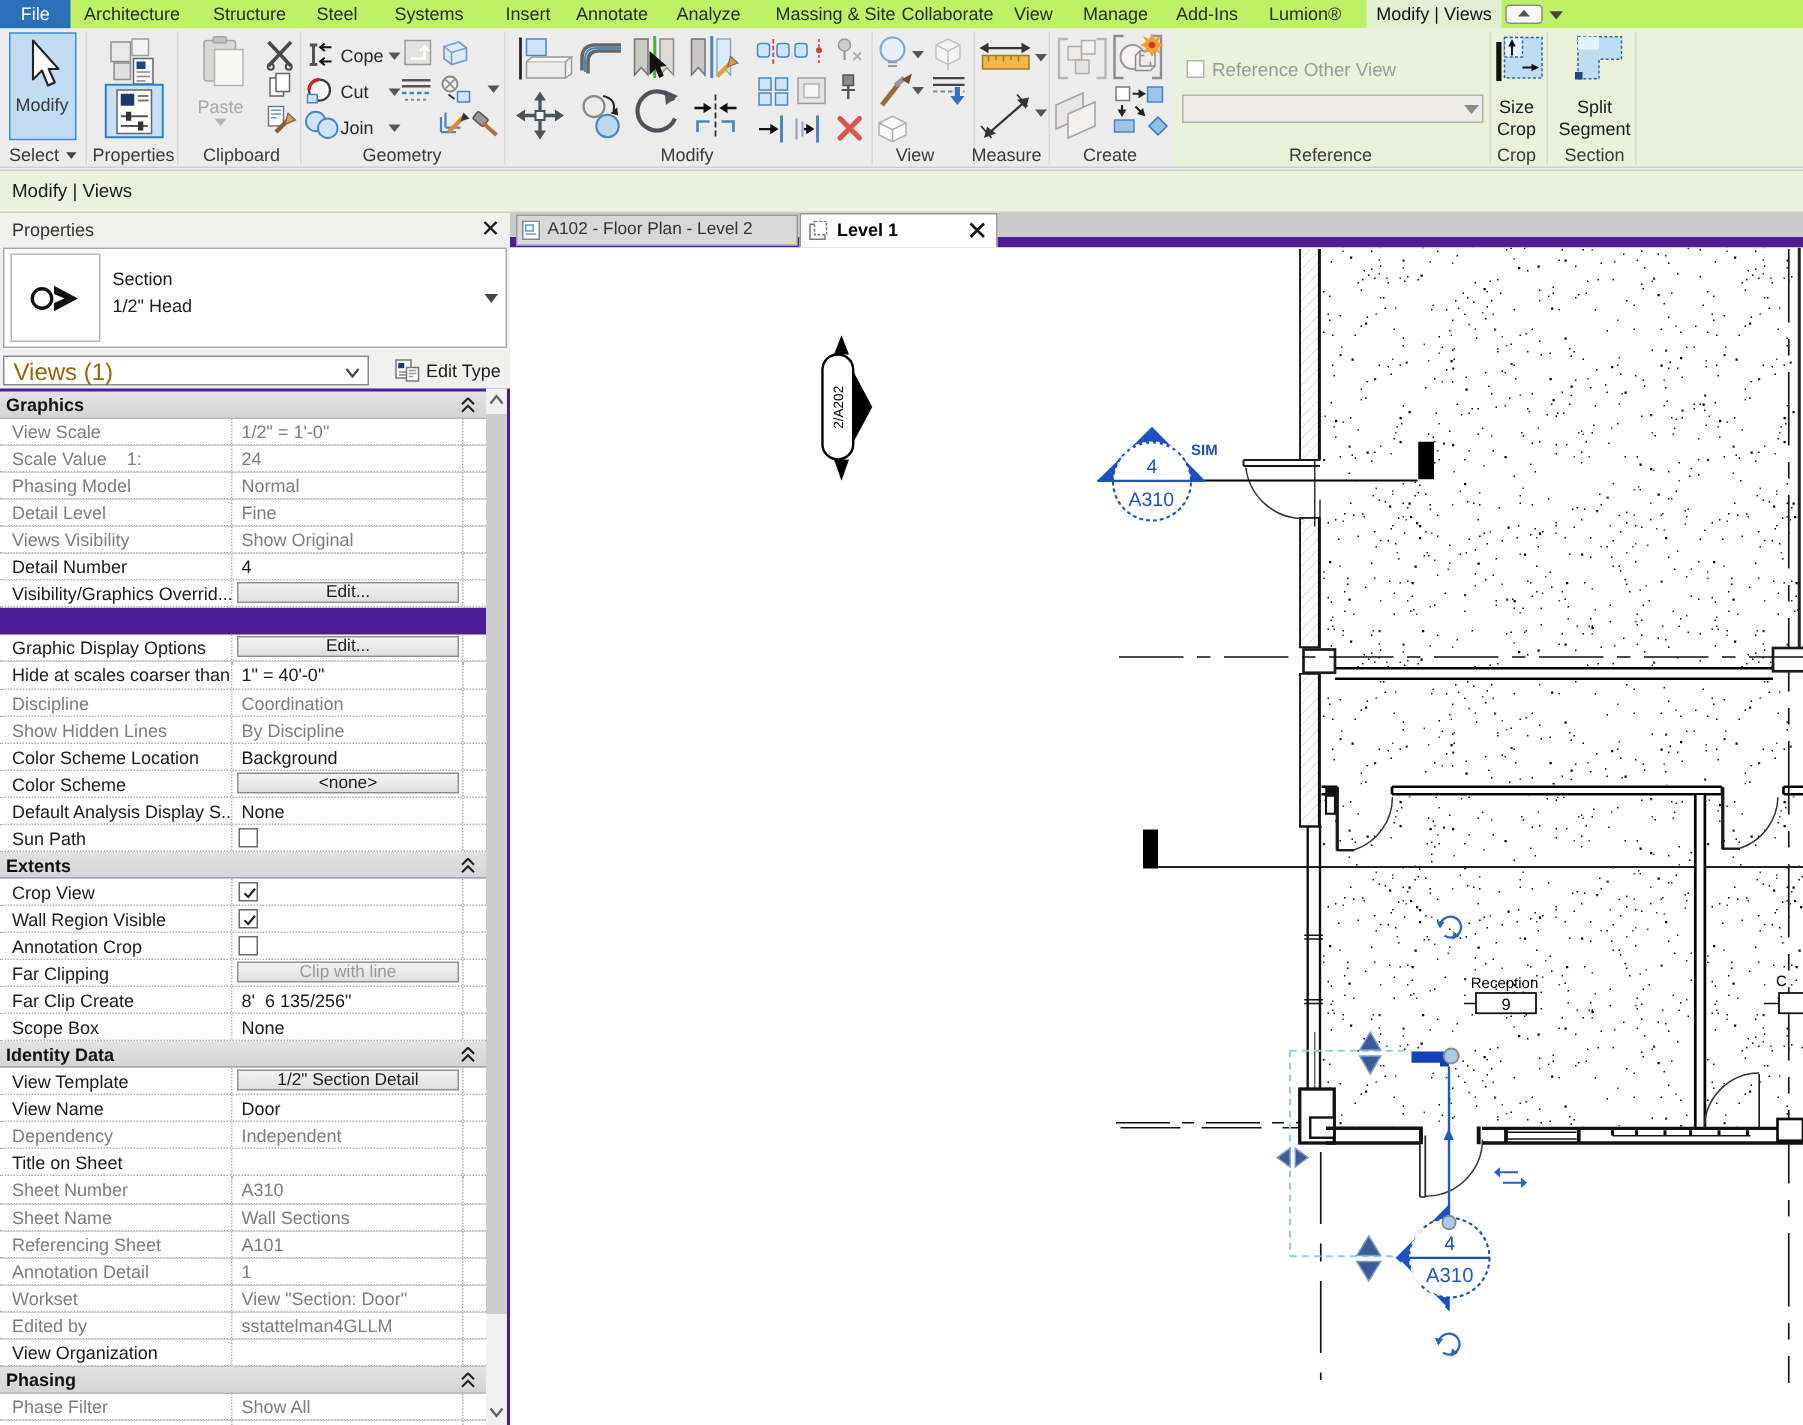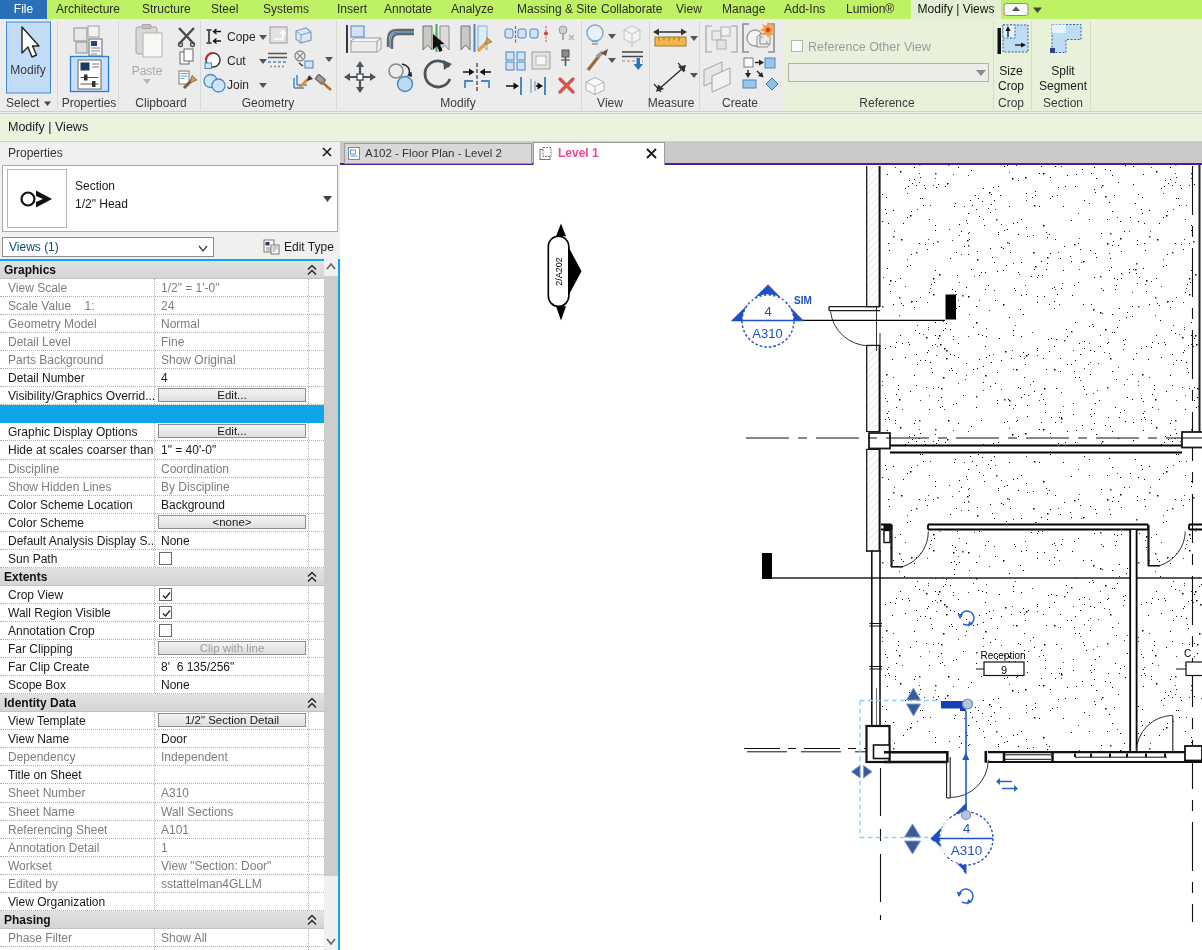--- a/index.html
+++ b/index.html
@@ -34,7 +34,7 @@
 #pthumb{position:absolute;left:0;top:17px;width:14px;height:600px;background:#cdcdcd}
 
 #canvaswrap{position:absolute;left:340px;top:142px;width:862px;height:808px;background:#c9c9c9}
-#docbar{position:absolute;left:0;top:0;width:862px;height:23px;background:#c9c9c9;border-bottom:2px solid #4c1d95}
+#docbar{position:absolute;left:0;top:0;width:862px;height:23px;background:#c9c9c9;border-bottom:7px solid #4c1d95}
 #tab1{position:absolute;left:4px;top:1px;width:188px;height:21px;background:#d8d8d8;border:1px solid #9a9a9a;font-size:11.5px;color:#333}
 #tab2{position:absolute;left:193px;top:0px;width:132px;height:23px;background:#fff;border:1px solid #9a9a9a;border-bottom:none;font-size:12px;font-weight:bold;color:#ec4899}
 #canvas{position:absolute;left:0;top:23px;width:862px;height:785px;background:#fff}

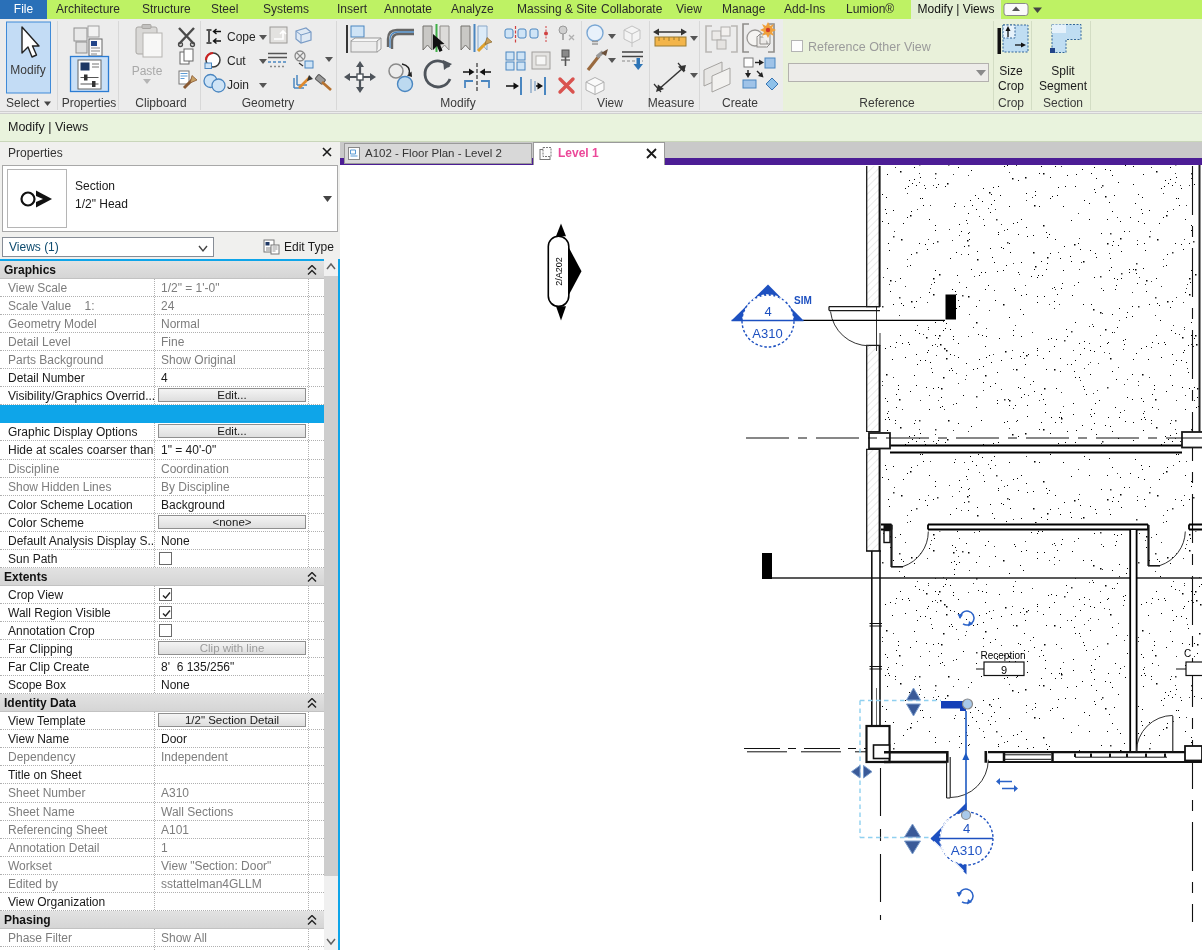--- a/index.html
+++ b/index.html
@@ -36,7 +36,7 @@
 #canvaswrap{position:absolute;left:340px;top:142px;width:862px;height:808px;background:#c9c9c9}
 #docbar{position:absolute;left:0;top:0;width:862px;height:23px;background:#c9c9c9;border-bottom:7px solid #4c1d95}
 #tab1{position:absolute;left:4px;top:1px;width:188px;height:21px;background:#d8d8d8;border:1px solid #9a9a9a;font-size:11.5px;color:#333}
-#tab2{position:absolute;left:193px;top:0px;width:132px;height:23px;background:#fff;border:1px solid #9a9a9a;border-bottom:none;font-size:12px;font-weight:bold;color:#ec4899}
+#tab2{position:absolute;left:193px;top:0px;width:132px;height:23px;background:#fff;border:1px solid #9a9a9a;border-bottom:none;font-size:12px;font-weight:bold;color:#000000}
 #canvas{position:absolute;left:0;top:23px;width:862px;height:785px;background:#fff}
 </style></head><body>
 

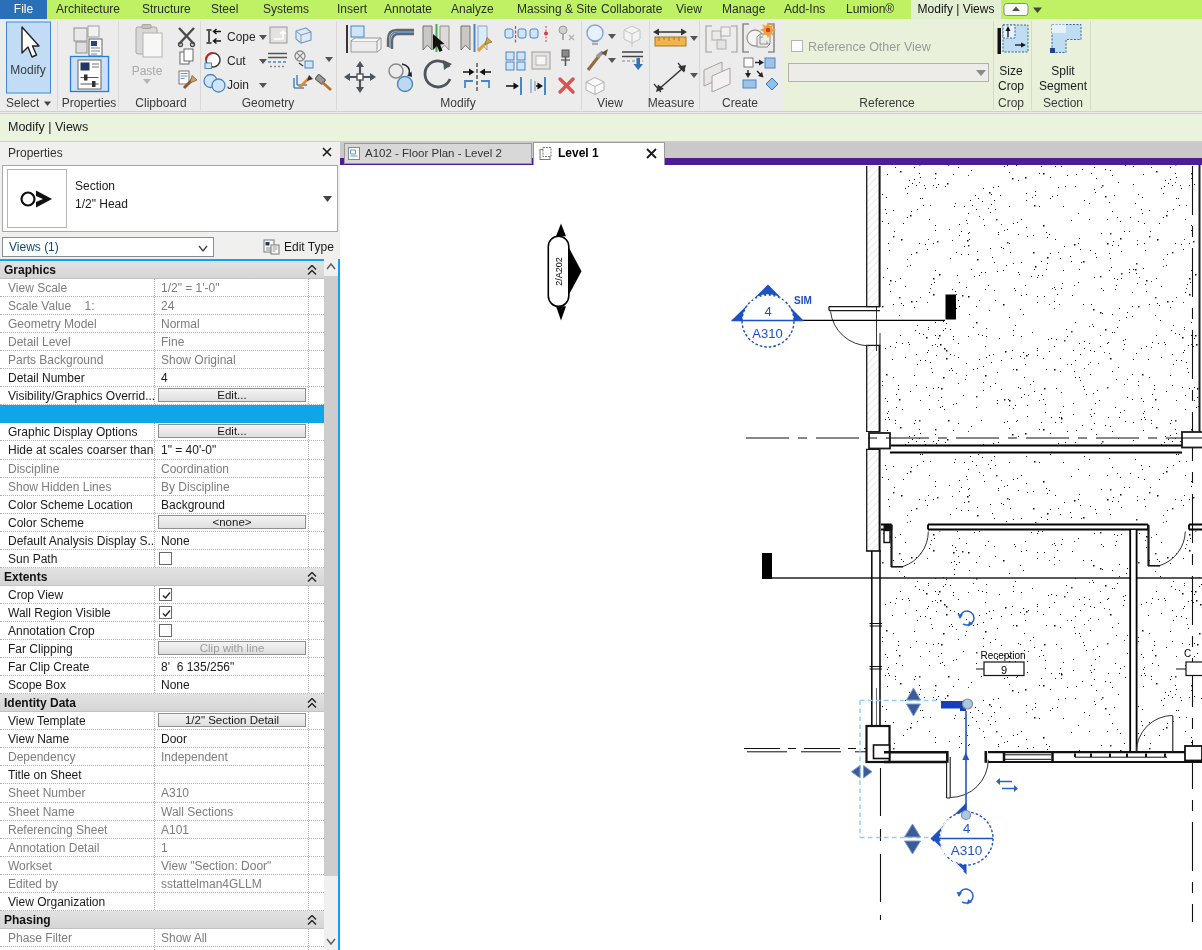--- a/index.html
+++ b/index.html
@@ -17,7 +17,7 @@
 #phead .x{position:absolute;right:6px;top:3px;font-size:13px;color:#111}
 #typesel{position:absolute;left:2px;top:23px;width:336px;height:67px;background:#fff;border:1px solid #a8a8a8}
 #typebox{position:absolute;left:4px;top:3px;width:60px;height:59px;background:#fff;border:1px solid #b5b5b5}
-#viewsel{position:absolute;left:2px;top:95px;width:212px;height:20px;background:#fff;border:1px solid #878d96;font-size:12px;color:#0c4a6e}
+#viewsel{position:absolute;left:2px;top:95px;width:244px;height:20px;background:#fff;border:1px solid #878d96;font-size:16px;color:#a16207}
 #edittype{position:absolute;left:263px;top:96px;width:75px;height:20px;font-size:12px;color:#1a1a1a}
 #ptable{position:absolute;left:0;top:117px;width:340px;height:691px;background:#0ea5e9;overflow:hidden}
 .pr{position:absolute;left:0;width:324px;border-bottom:1px dotted #b0b0b0;background:#fff}

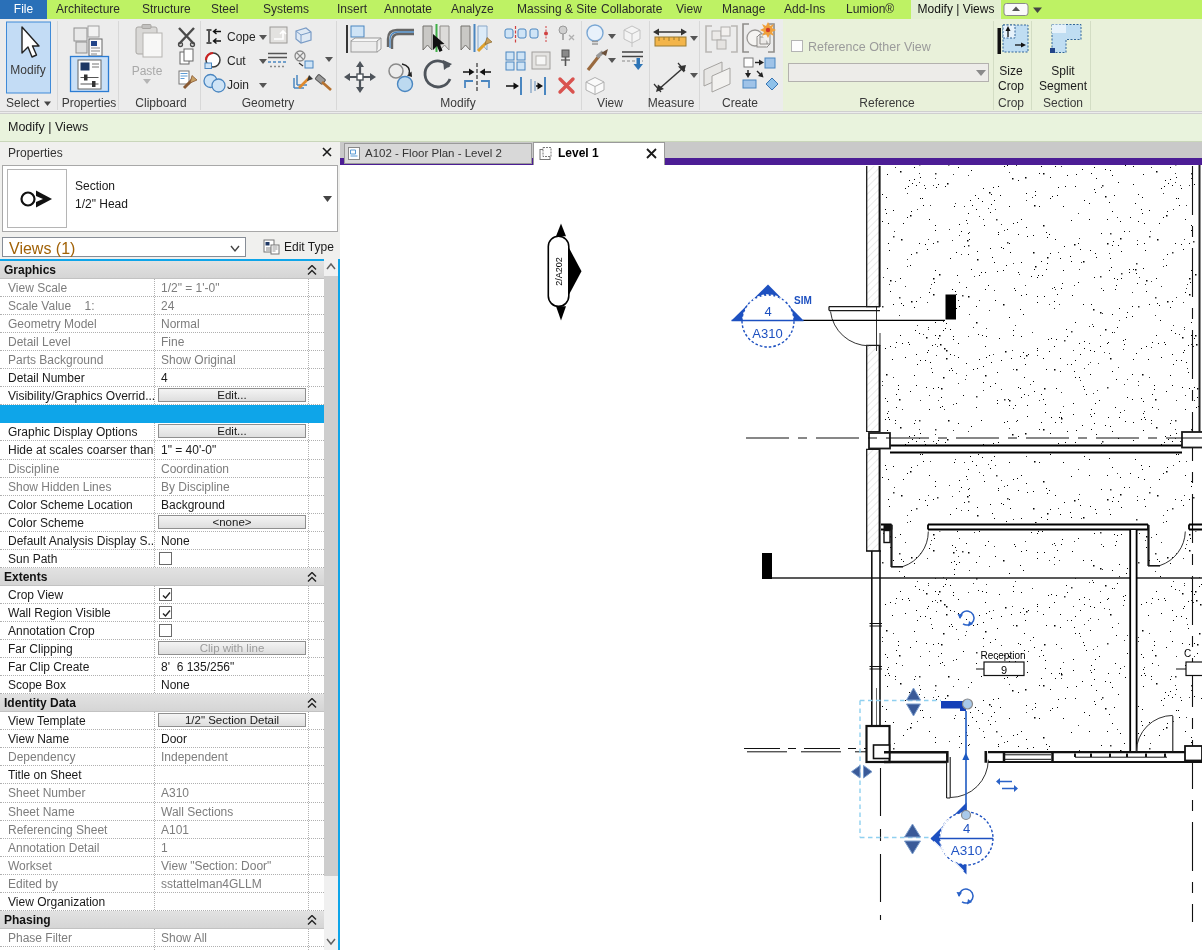--- a/index.html
+++ b/index.html
@@ -19,7 +19,7 @@
 #typebox{position:absolute;left:4px;top:3px;width:60px;height:59px;background:#fff;border:1px solid #b5b5b5}
 #viewsel{position:absolute;left:2px;top:95px;width:244px;height:20px;background:#fff;border:1px solid #878d96;font-size:16px;color:#a16207}
 #edittype{position:absolute;left:263px;top:96px;width:75px;height:20px;font-size:12px;color:#1a1a1a}
-#ptable{position:absolute;left:0;top:117px;width:340px;height:691px;background:#0ea5e9;overflow:hidden}
+#ptable{position:absolute;left:0;top:117px;width:340px;height:691px;background:#4c1d95;overflow:hidden}
 .pr{position:absolute;left:0;width:324px;border-bottom:1px dotted #b0b0b0;background:#fff}
 .pl{position:absolute;left:0;top:0;bottom:0;width:155px;padding:2px 0 0 8px;font-size:12px;color:#1a1a1a;border-right:1px dotted #b0b0b0;white-space:nowrap;overflow:hidden}
 .pv{position:absolute;left:156px;top:0;bottom:0;width:153px;padding:2px 0 0 5px;font-size:12px;color:#1a1a1a;border-right:1px dotted #b0b0b0;white-space:nowrap;overflow:hidden}

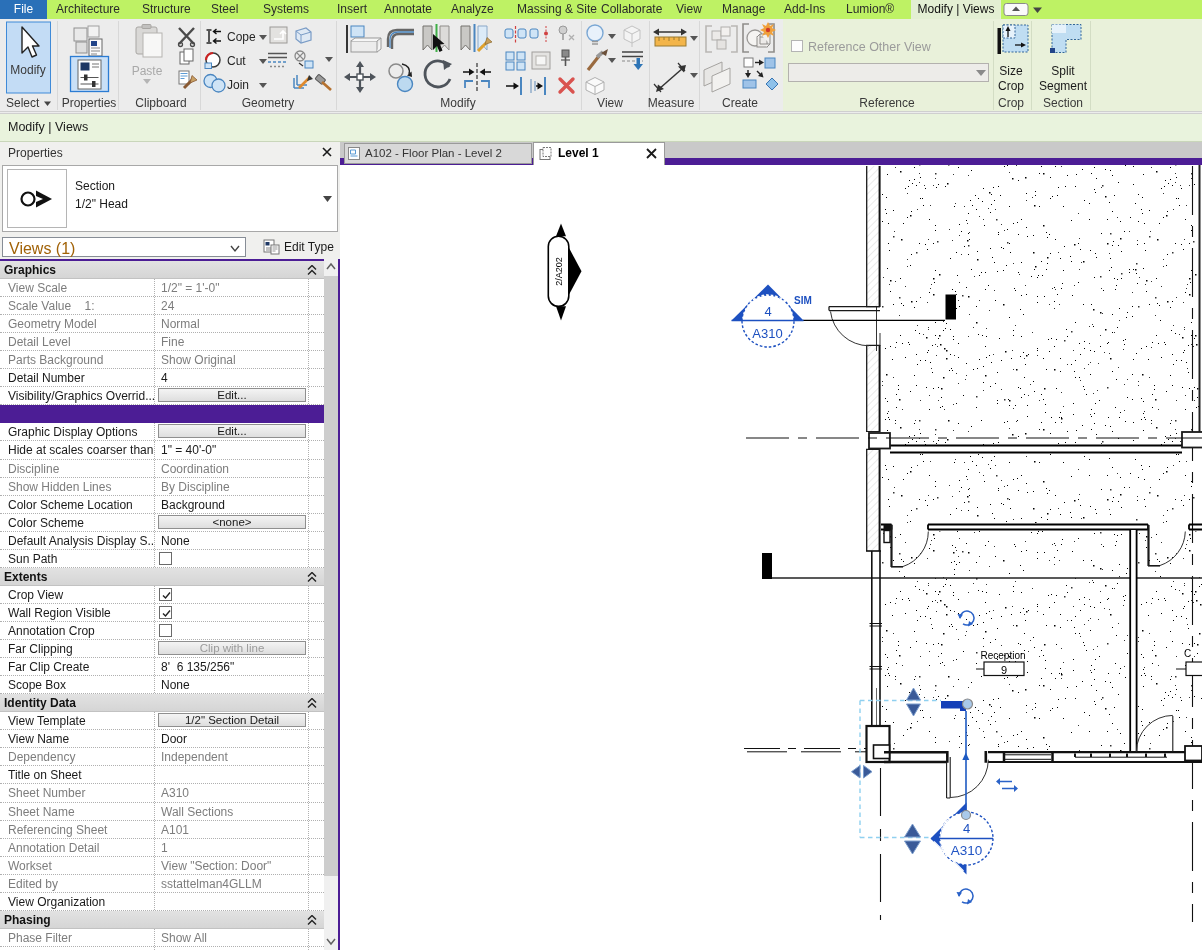--- a/index.html
+++ b/index.html
@@ -328,7 +328,7 @@
         <div class="pf"></div>
       </div>
       <div class="pr" style="top:56px;height:18px">
-        <div class="pl g">Geometry Model</div>
+        <div class="pl g">Phasing Model</div>
         <div class="pv g">Normal</div>
         <div class="pf"></div>
       </div>

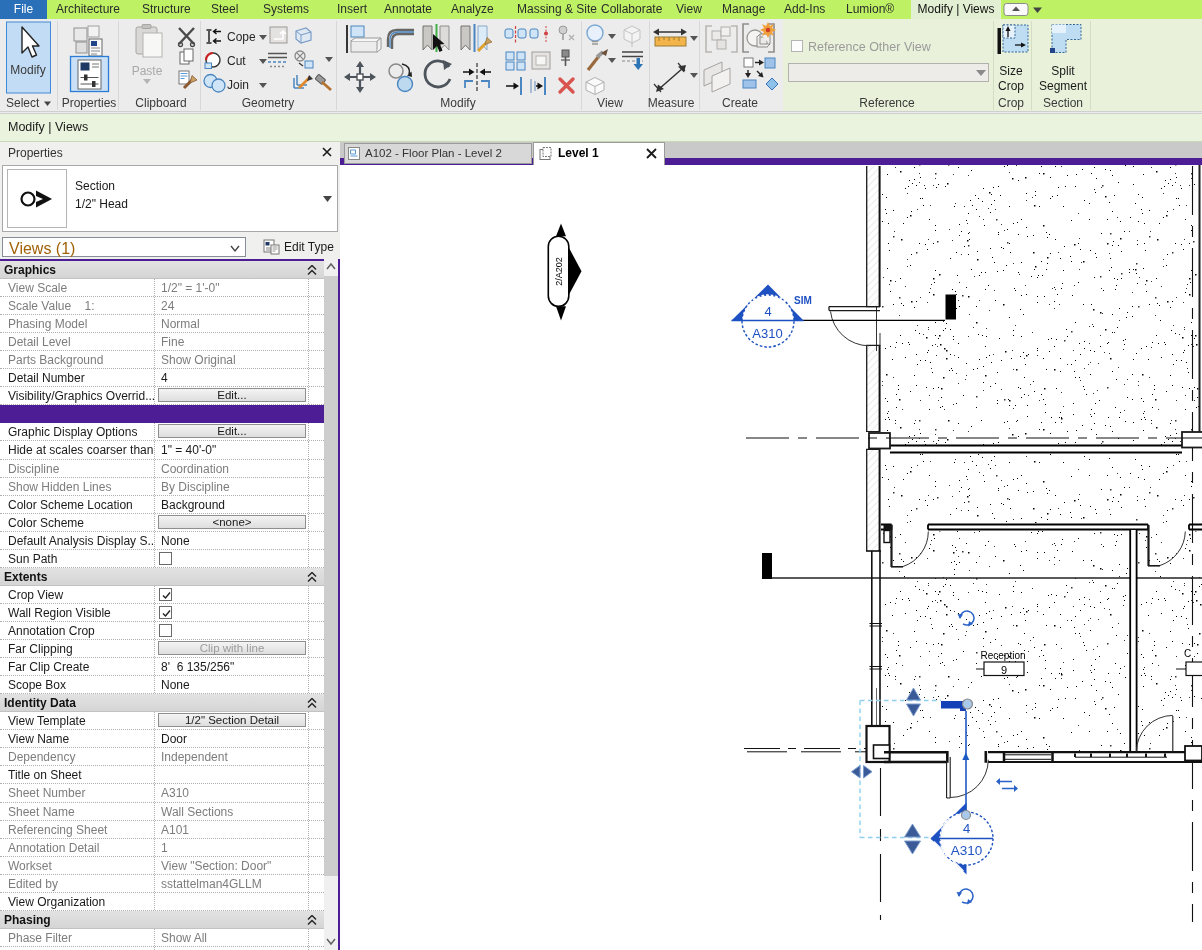--- a/index.html
+++ b/index.html
@@ -338,7 +338,7 @@
         <div class="pf"></div>
       </div>
       <div class="pr" style="top:92px;height:18px">
-        <div class="pl g">Parts Background</div>
+        <div class="pl g">Views Visibility</div>
         <div class="pv g">Show Original</div>
         <div class="pf"></div>
       </div>

